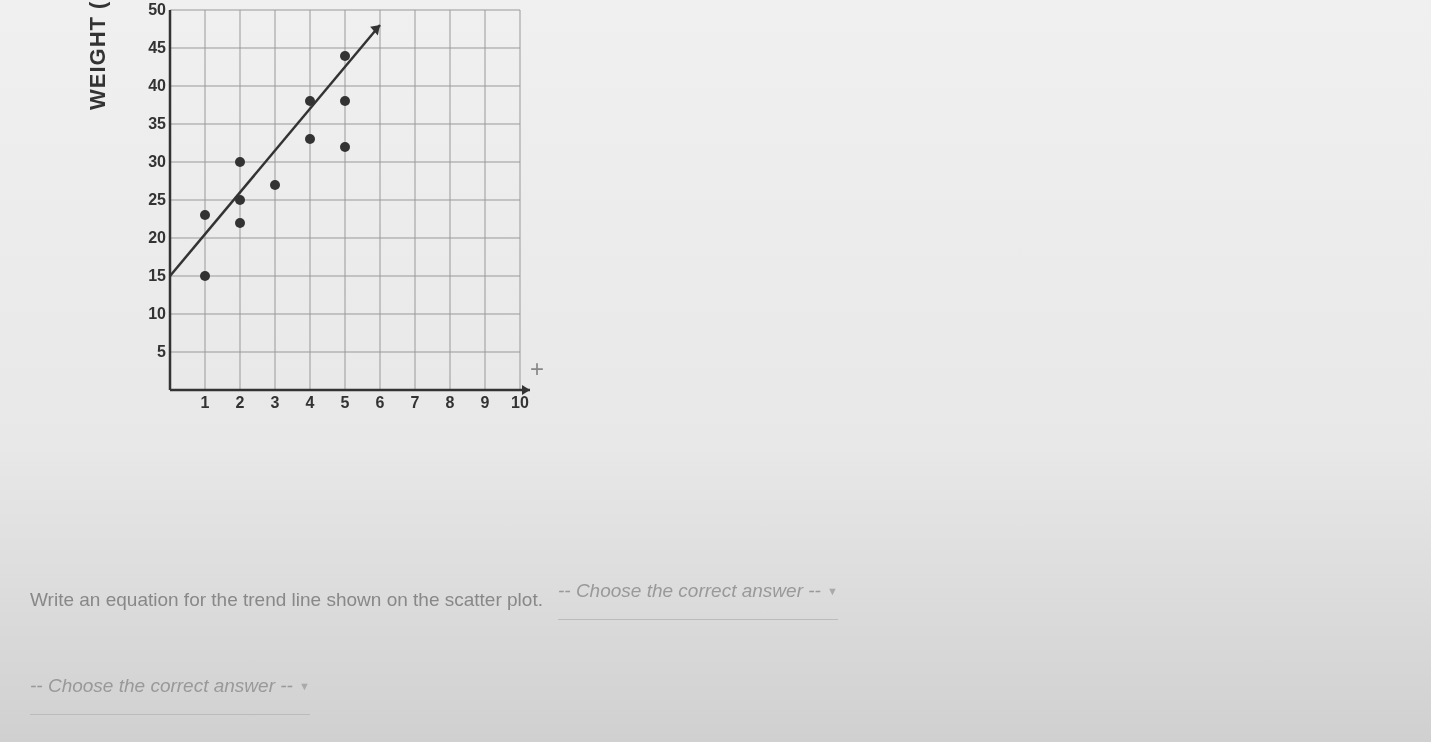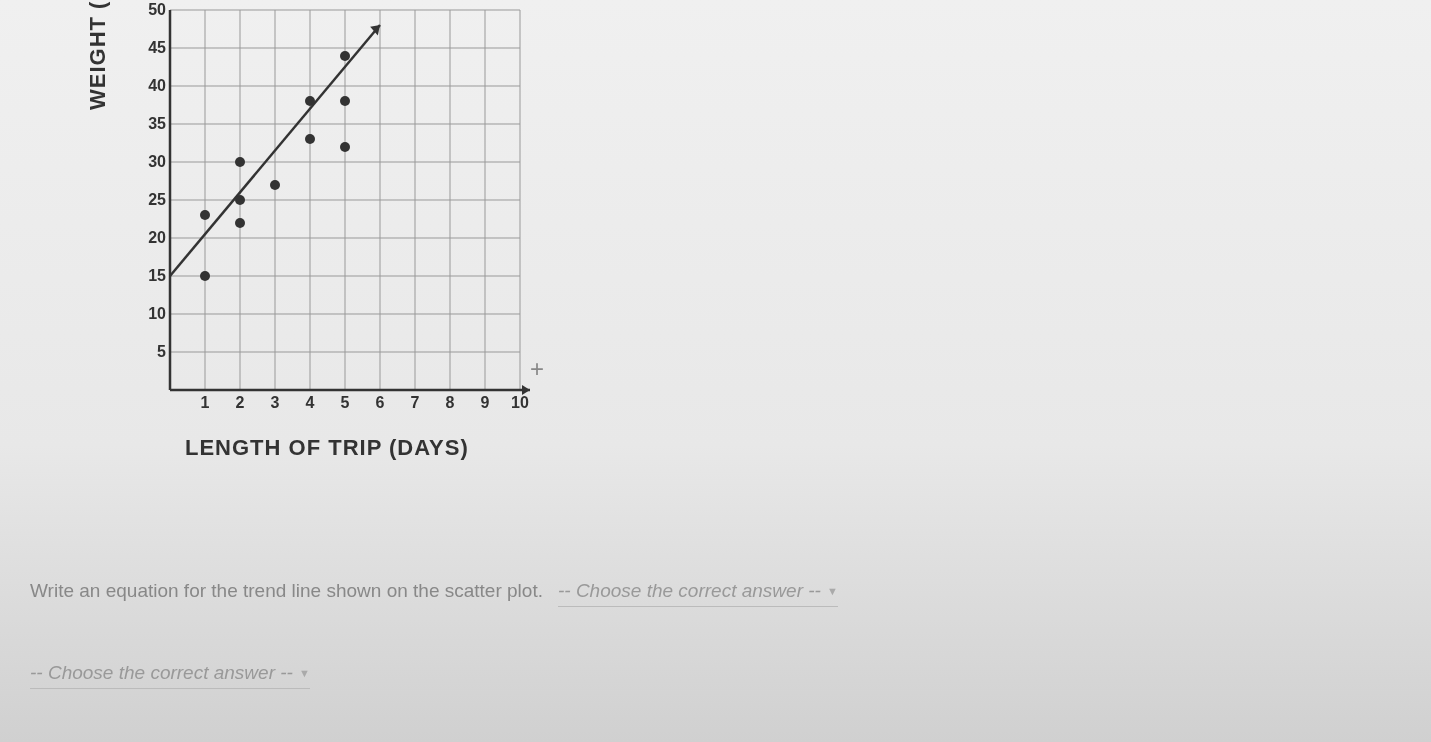--- a/index.html
+++ b/index.html
@@ -88,7 +88,6 @@
 
 <div class="chart-area">
   <div class="y-axis-label">WEIGHT (LBS)</div>
-  <div class="x-axis-label">LENGTH OF TRIP (DAYS)</div>
 
   <svg class="chart-svg" width="440" height="430">
 

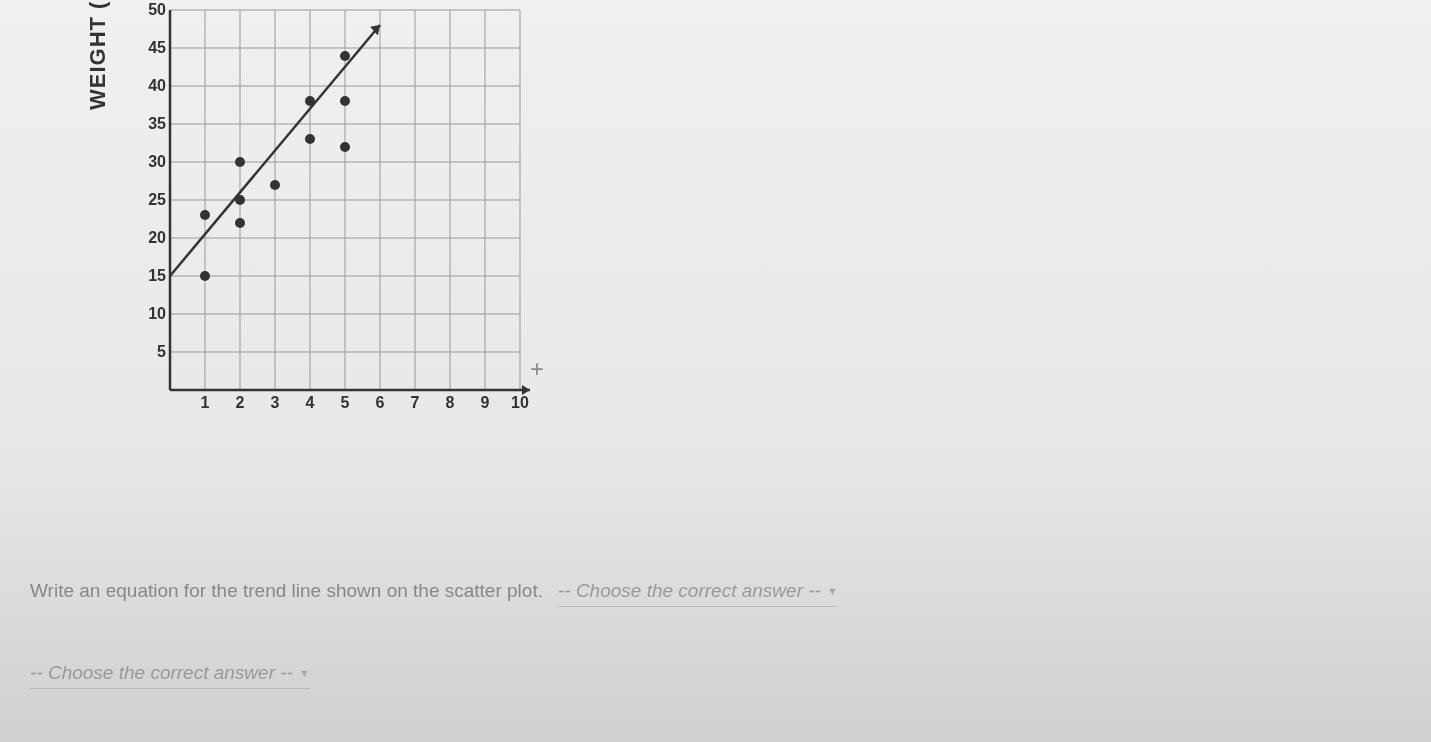--- a/index.html
+++ b/index.html
@@ -51,7 +51,7 @@
     }
     .question-row {
       display: flex;
-      align-items: flex-start;
+      align-items: center;
       margin-bottom: 55px;
       gap: 15px;
     }

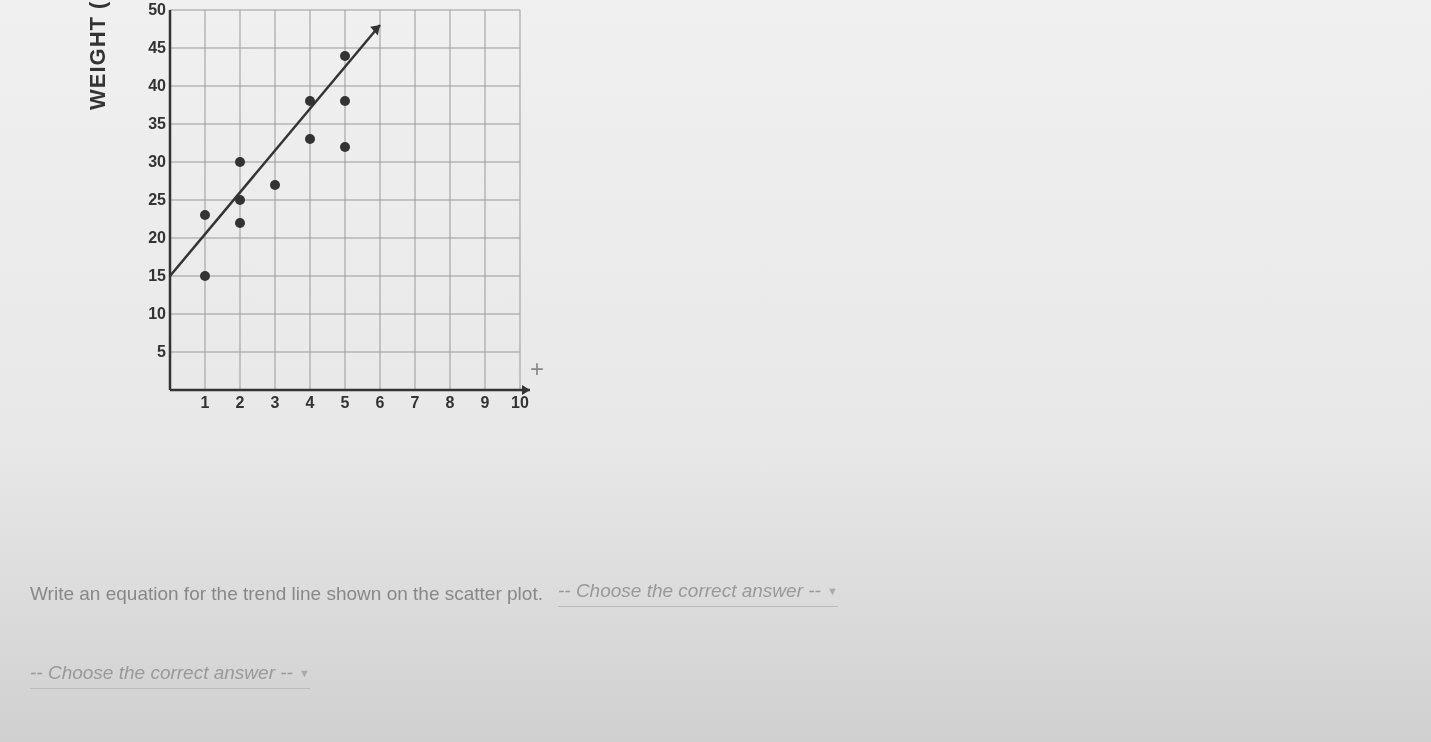--- a/index.html
+++ b/index.html
@@ -64,7 +64,7 @@
       font-style: italic;
       color: #999;
       border-bottom: 1px solid #bbb;
-      padding-bottom: 4px;
+      padding-bottom: 17px;
       cursor: pointer;
       display: inline-flex;
       align-items: center;

